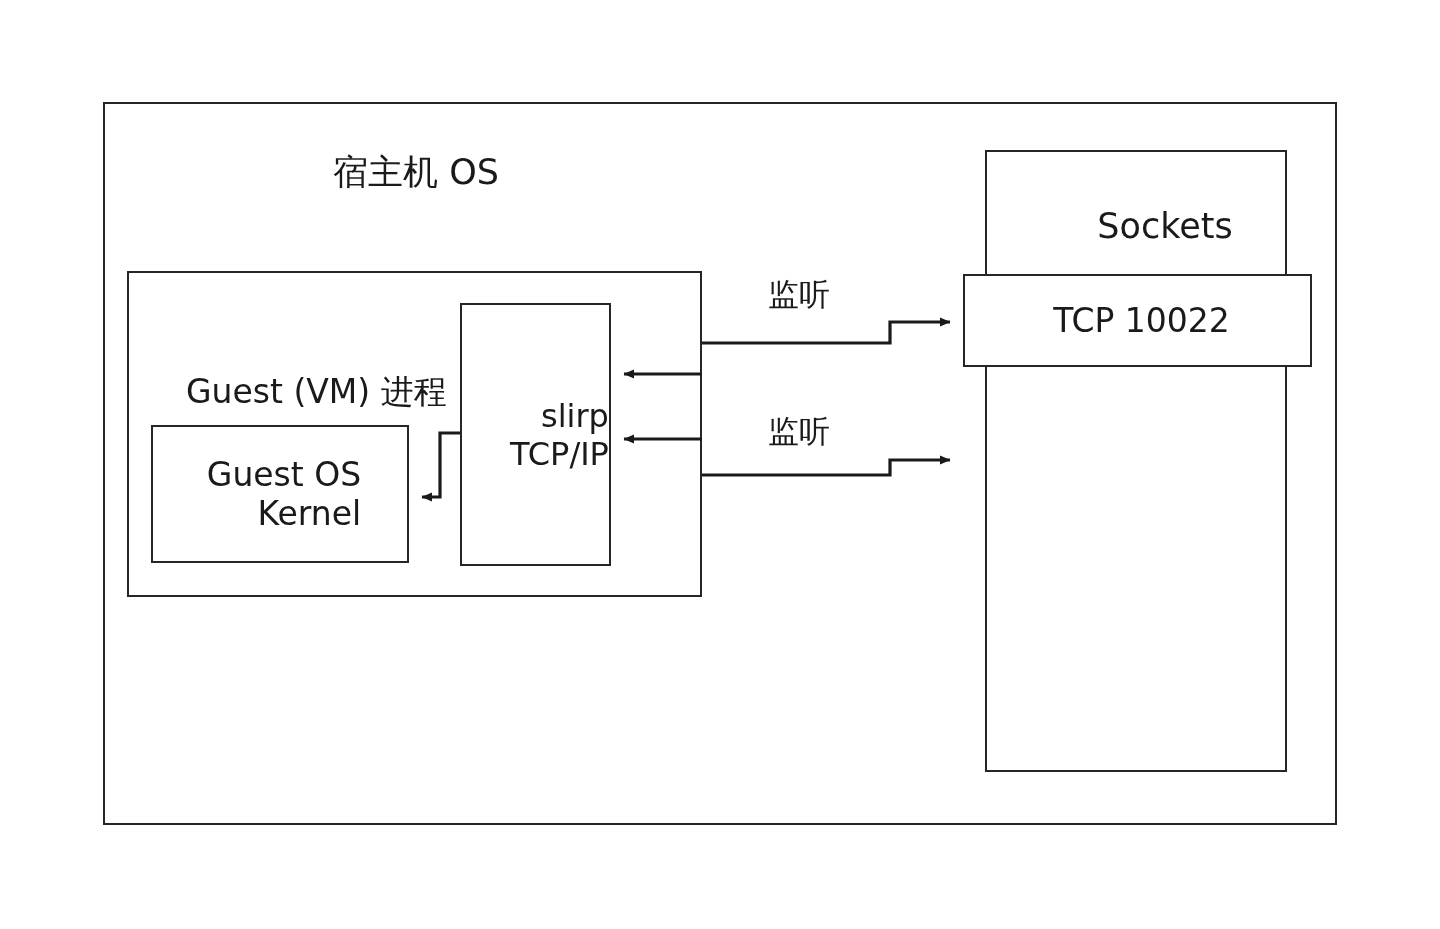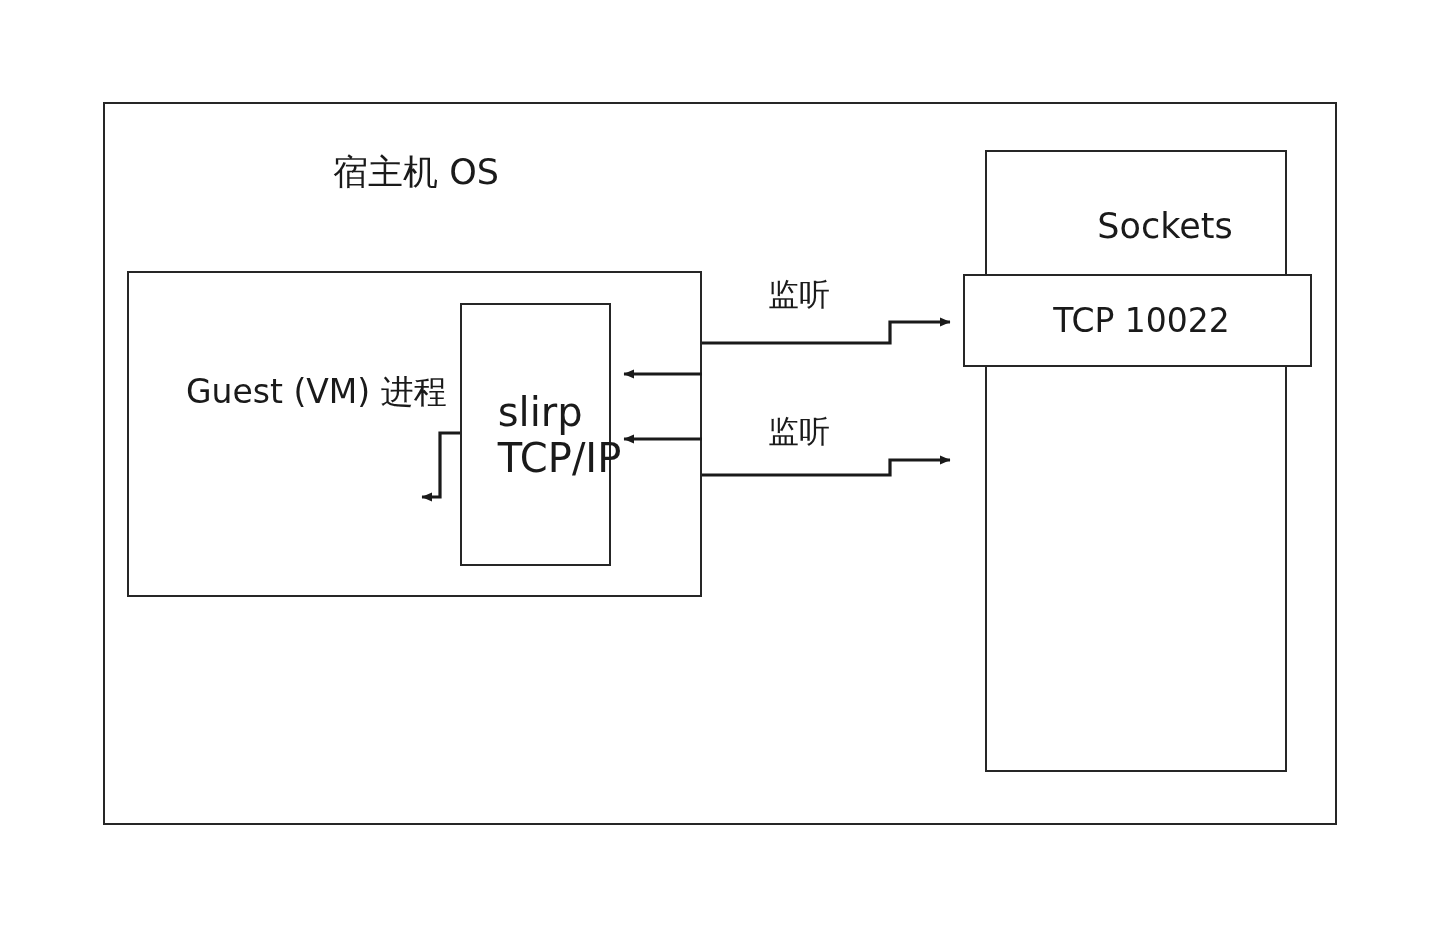--- a/index.html
+++ b/index.html
@@ -35,7 +35,7 @@
     display: flex;
     align-items: center;
     justify-content: center;
-    text-align: left;
+    text-align: right;
     padding-left: 8px;
   }
 

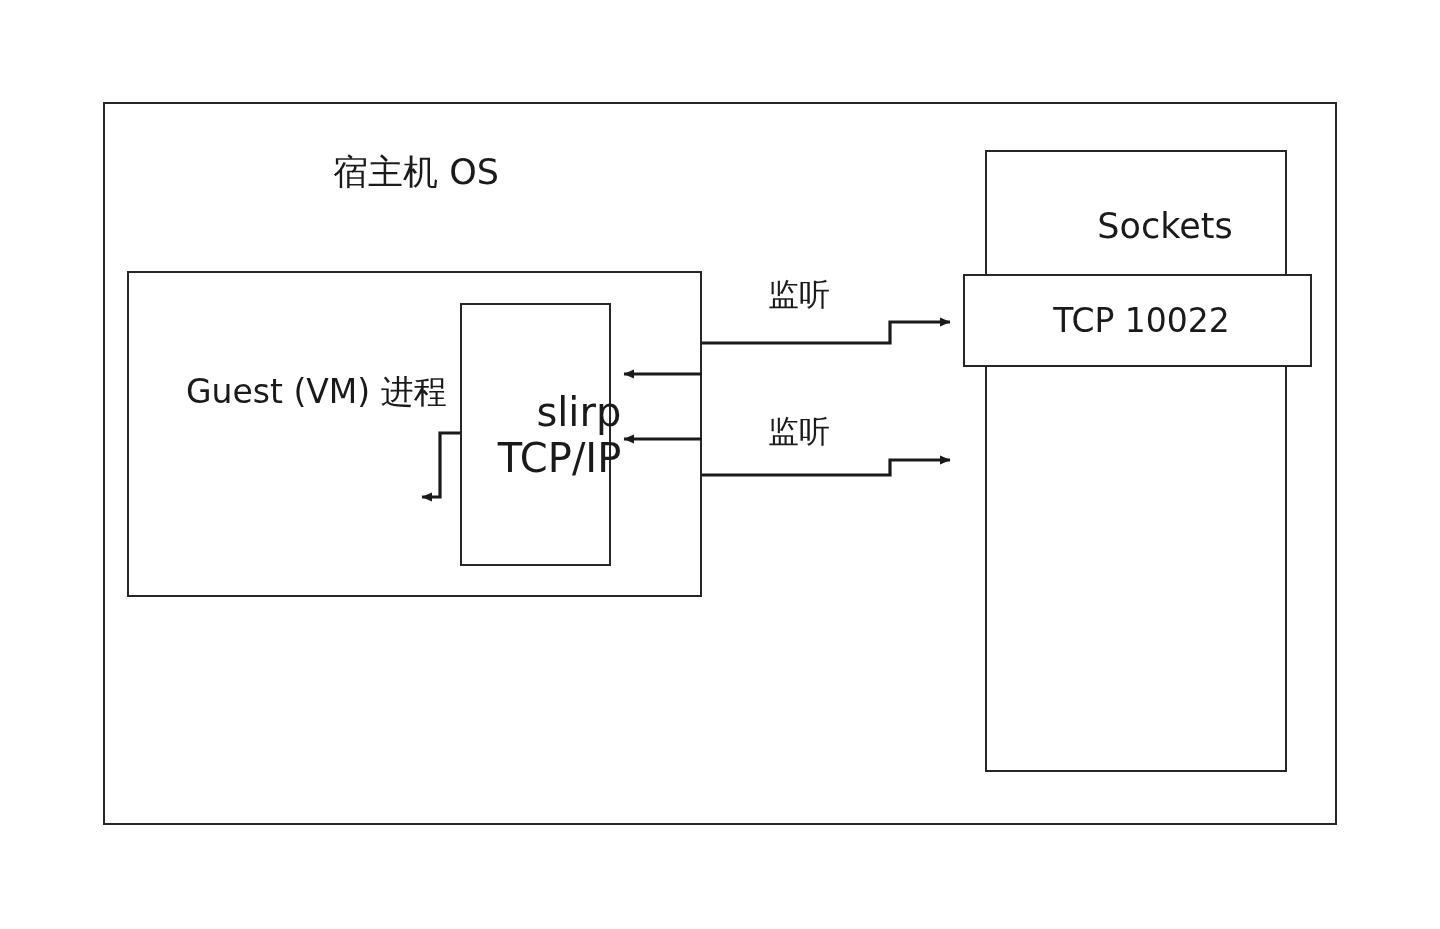--- a/index.html
+++ b/index.html
@@ -61,7 +61,7 @@
 
   
   #slirp-box { left: 460px; top: 303px; width: 151px; height: 263px; }
-  #slirp-box .inner { font-size: 40px; margin-left: 40px; }
+  #slirp-box .inner { font-size: 32px; margin-left: 40px; }
 
   
   #sockets-box { left: 985px; top: 150px; width: 302px; height: 622px; }

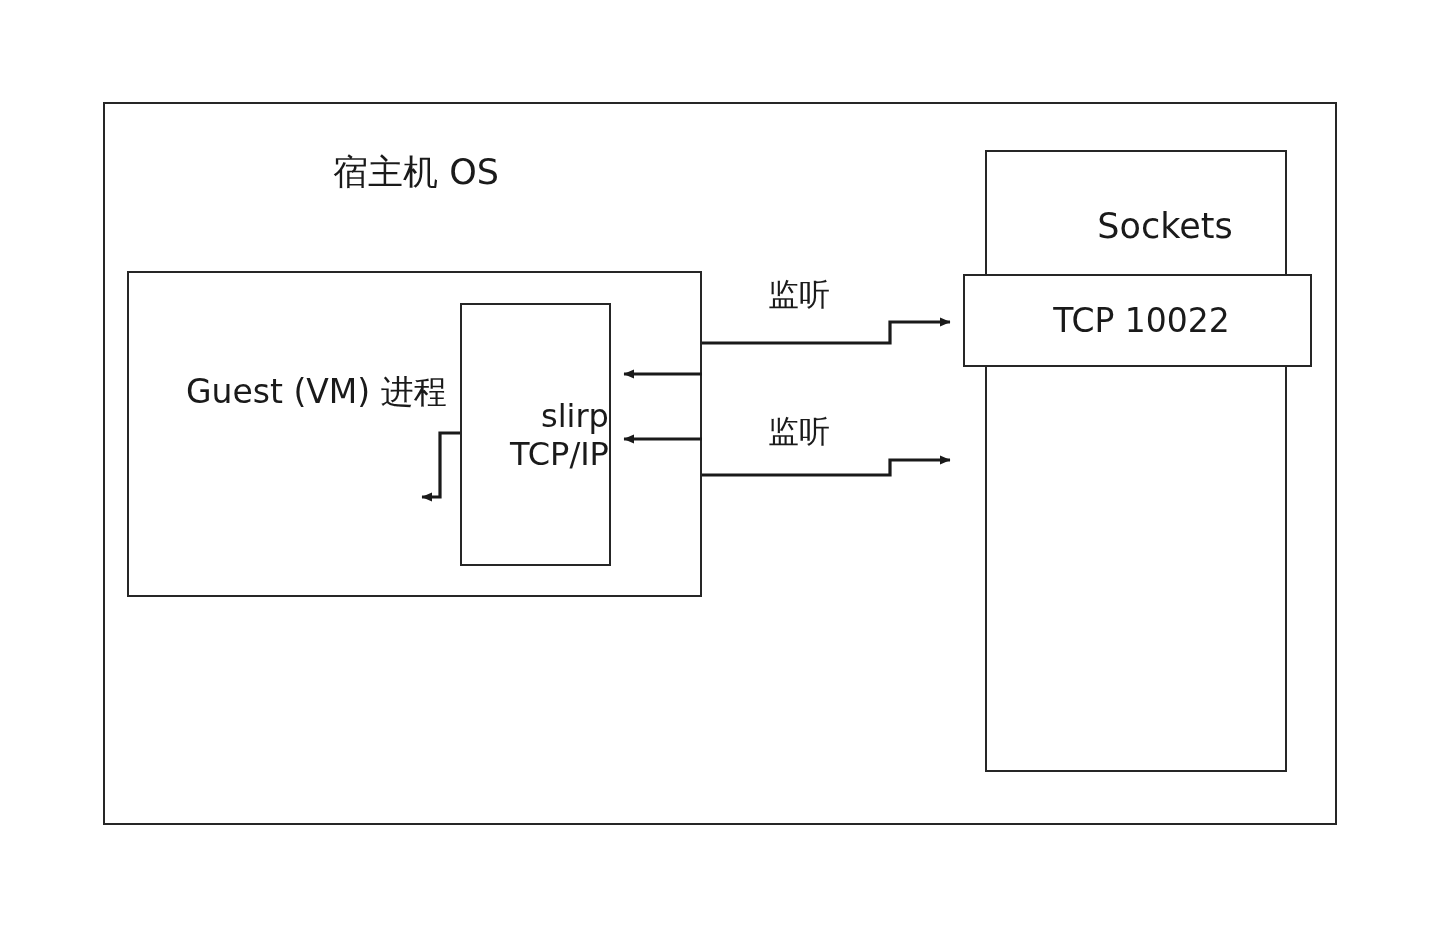--- a/index.html
+++ b/index.html
@@ -101,6 +101,12 @@
 
   <div class="lbl" id="vm-title">Guest (VM) 进程</div>
 
+  <div class="box centered" id="kernel-box">
+    <div class="inner">
+      <div>Guest OS</div>
+      <div>Kernel</div>
+    </div>
+  </div>
 
   <div class="box centered" id="slirp-box">
     <div class="inner">

